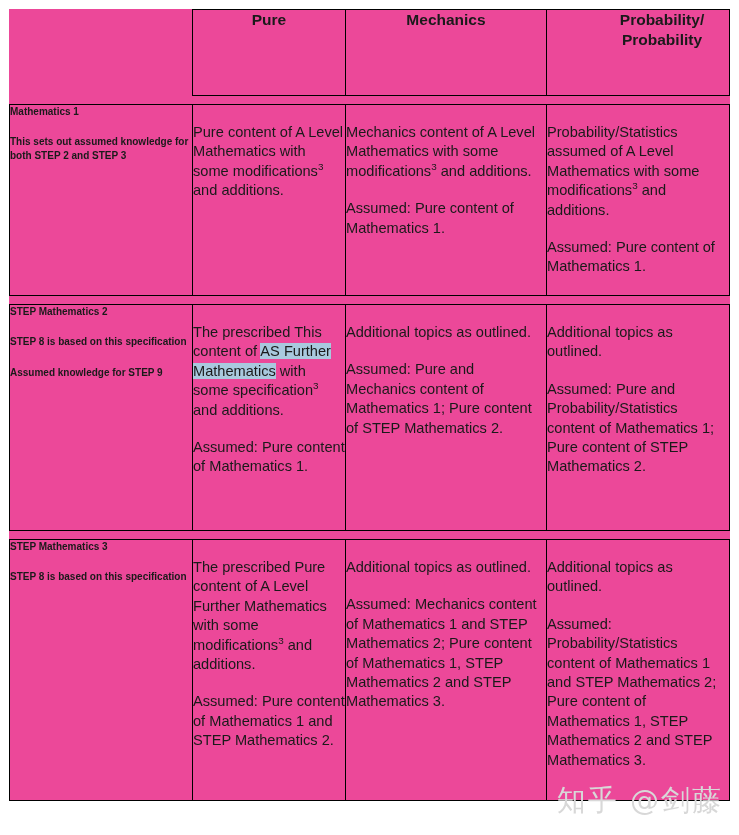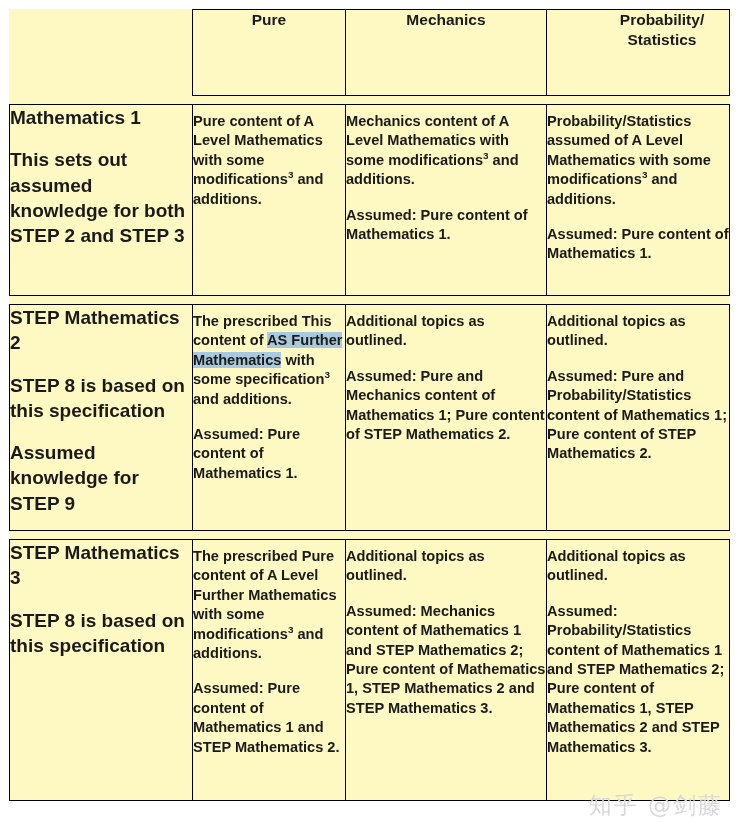--- a/index.html
+++ b/index.html
@@ -29,7 +29,7 @@
   .doc-table td {
     vertical-align: top;
     padding: 0;
-    background: #fef9c3;
+    background: #ec4899;
   }
 
   

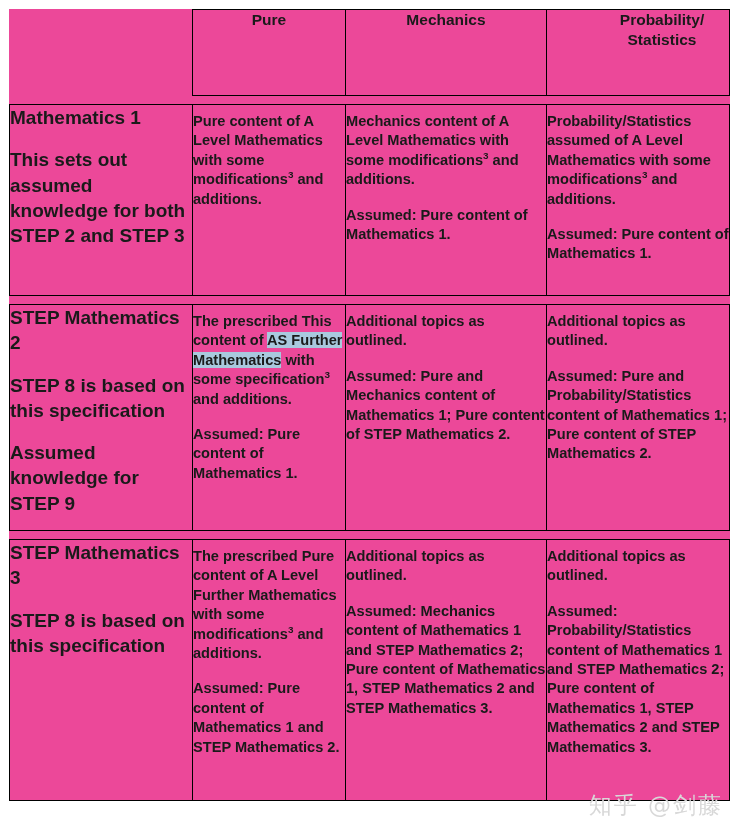--- a/index.html
+++ b/index.html
@@ -150,7 +150,7 @@
     </td>
     <td class="hdr-cell last">
       <span>Probability/</span><br>
-      <span>Statistics</span>
+      <span>Probability</span>
     </td>
   </tr>
 

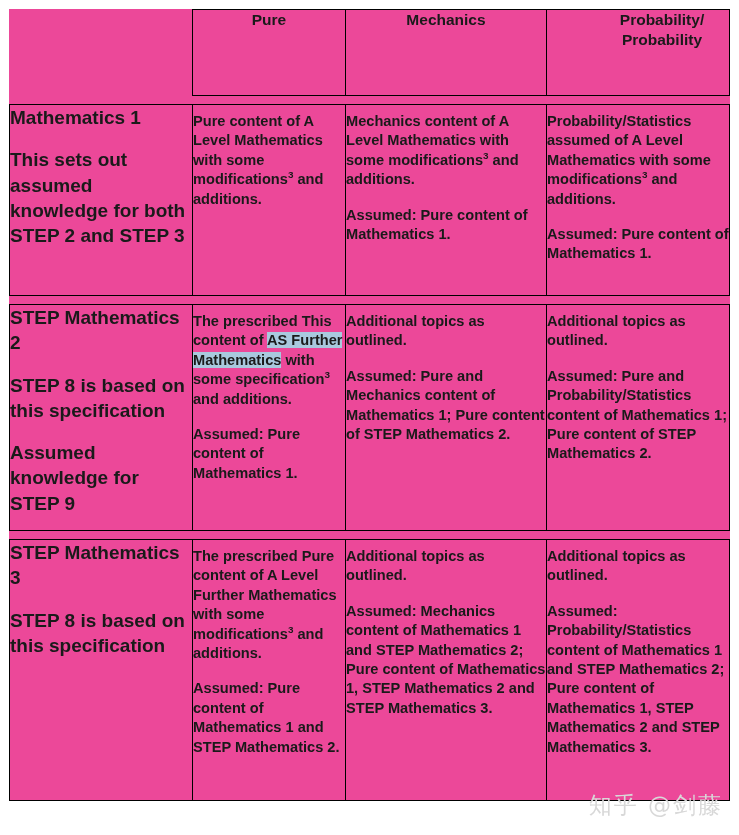--- a/index.html
+++ b/index.html
@@ -86,7 +86,7 @@
 
   .label-cell {
     font-weight: bold;
-    font-size: 19px;
+    font-size: 10px;
     line-height: 1.33;
   }
   .label-cell .lbl {

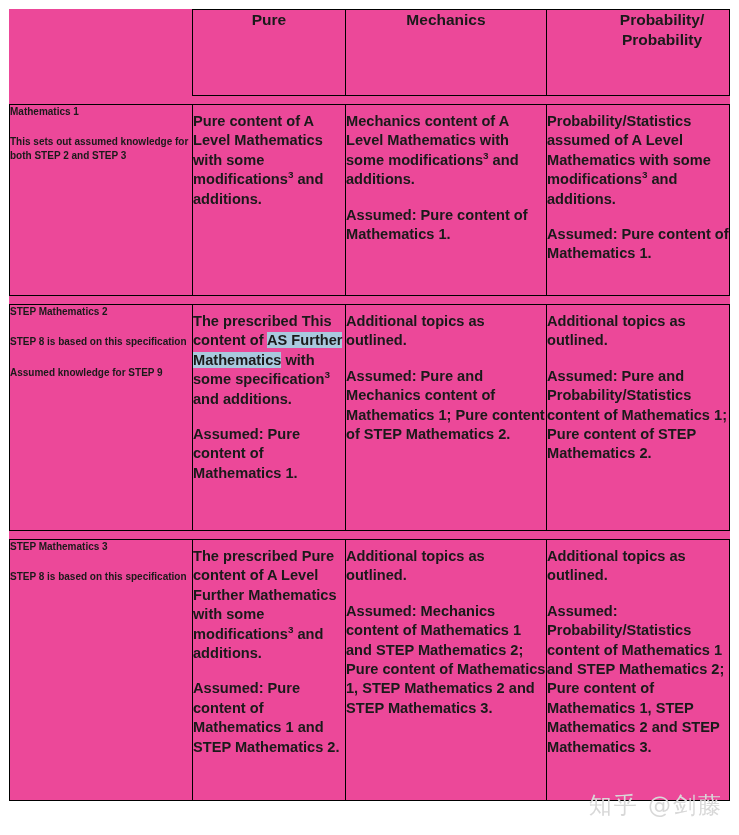--- a/index.html
+++ b/index.html
@@ -97,8 +97,7 @@
   }
 
   .para {
-    margin: 7px 0 16px 0;
-    font-weight: bold;
+    margin: 18px 0 16px 0;
   }
   .para:last-child {
     margin-bottom: 0;

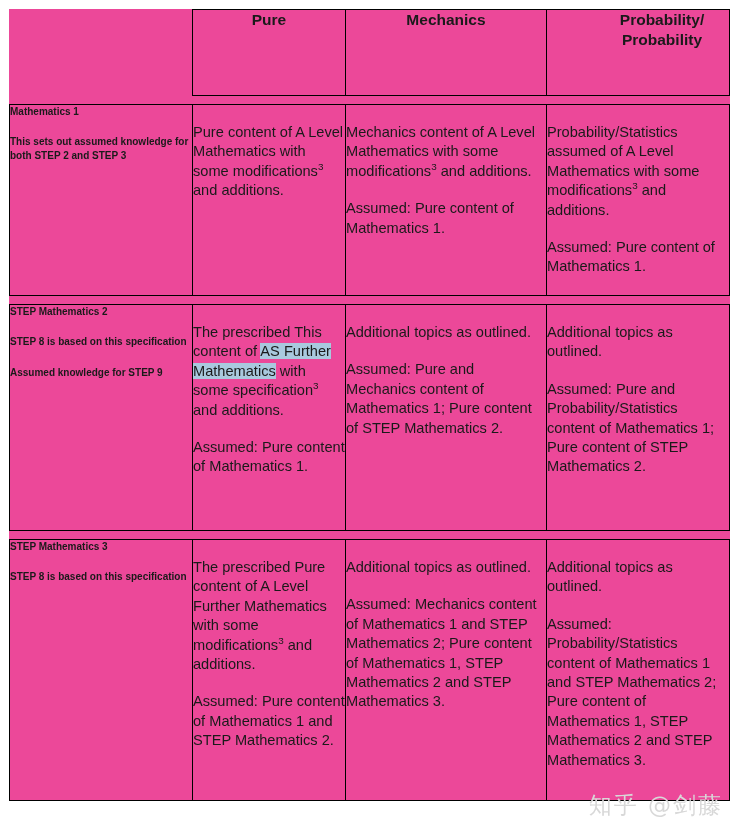--- a/index.html
+++ b/index.html
@@ -119,7 +119,7 @@
     position: absolute;
     right: 16px;
     bottom: 14px;
-    font-size: 23px;
+    font-size: 29px;
     color: #d8d8d8;
     letter-spacing: 2px;
     font-family: "DejaVu Sans", sans-serif;

